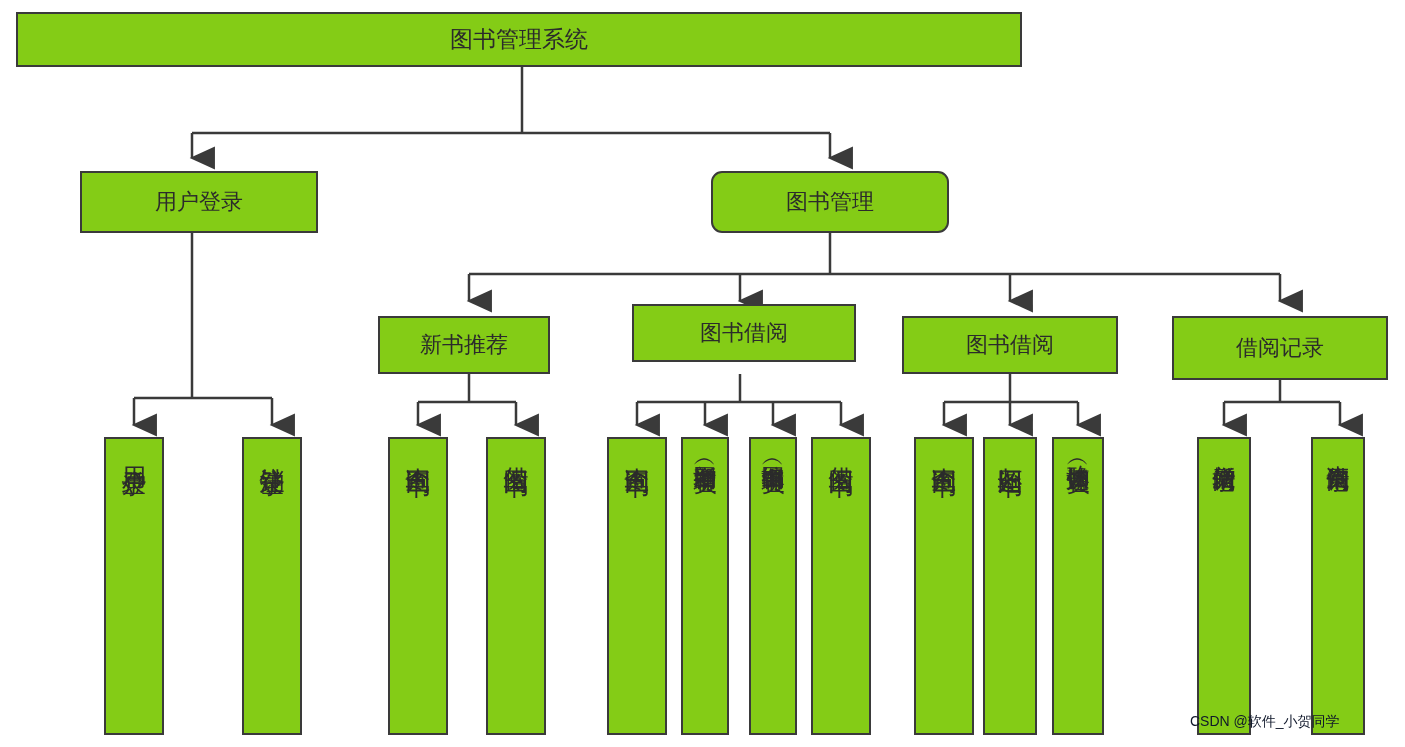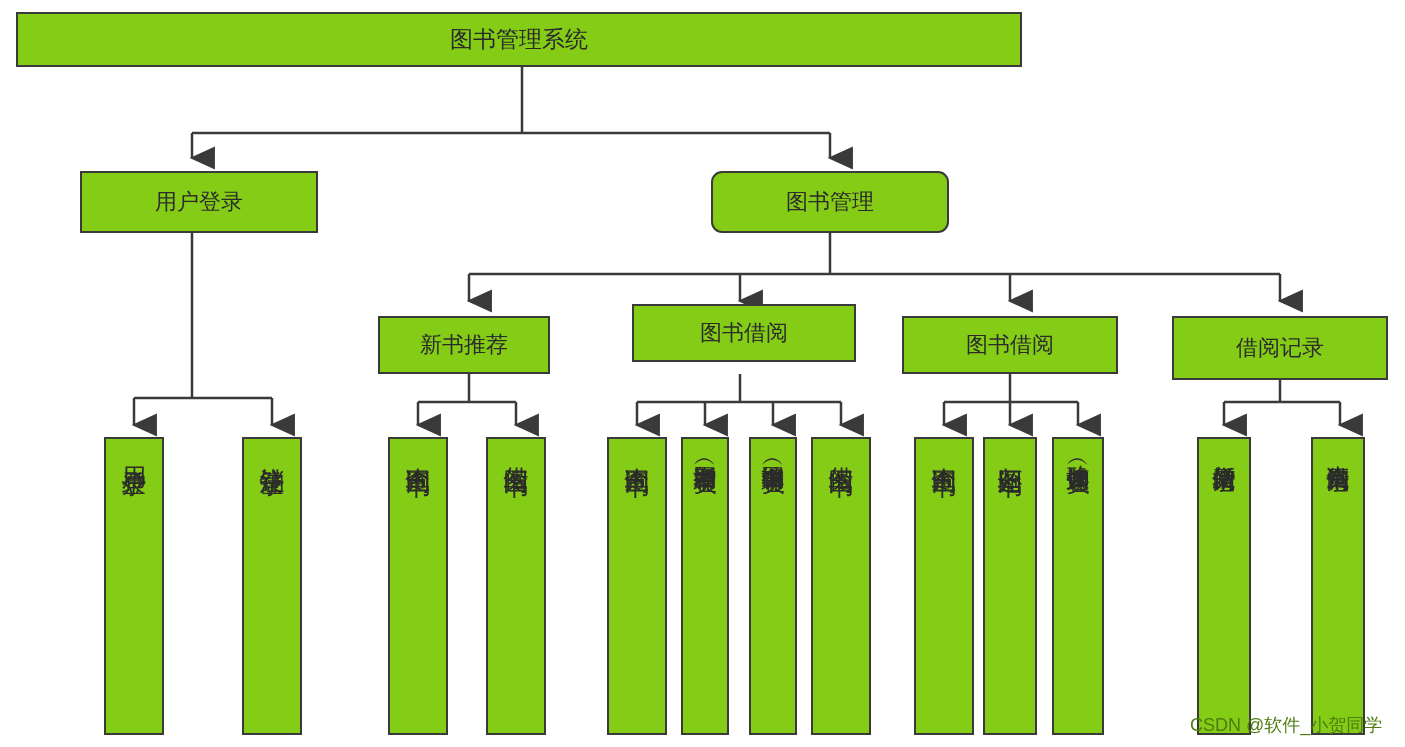--- a/index.html
+++ b/index.html
@@ -64,8 +64,8 @@
   }
   .watermark {
     position: absolute;
-    color: #4d7c0f;
-    font-size: 18px;
+    color: #0f172a;
+    font-size: 14px;
     white-space: nowrap;
     z-index: 3;
     pointer-events: none;

